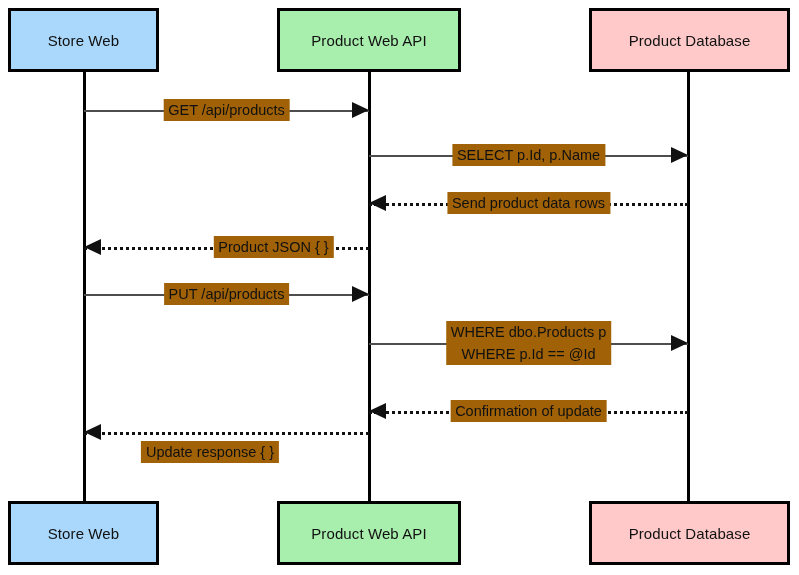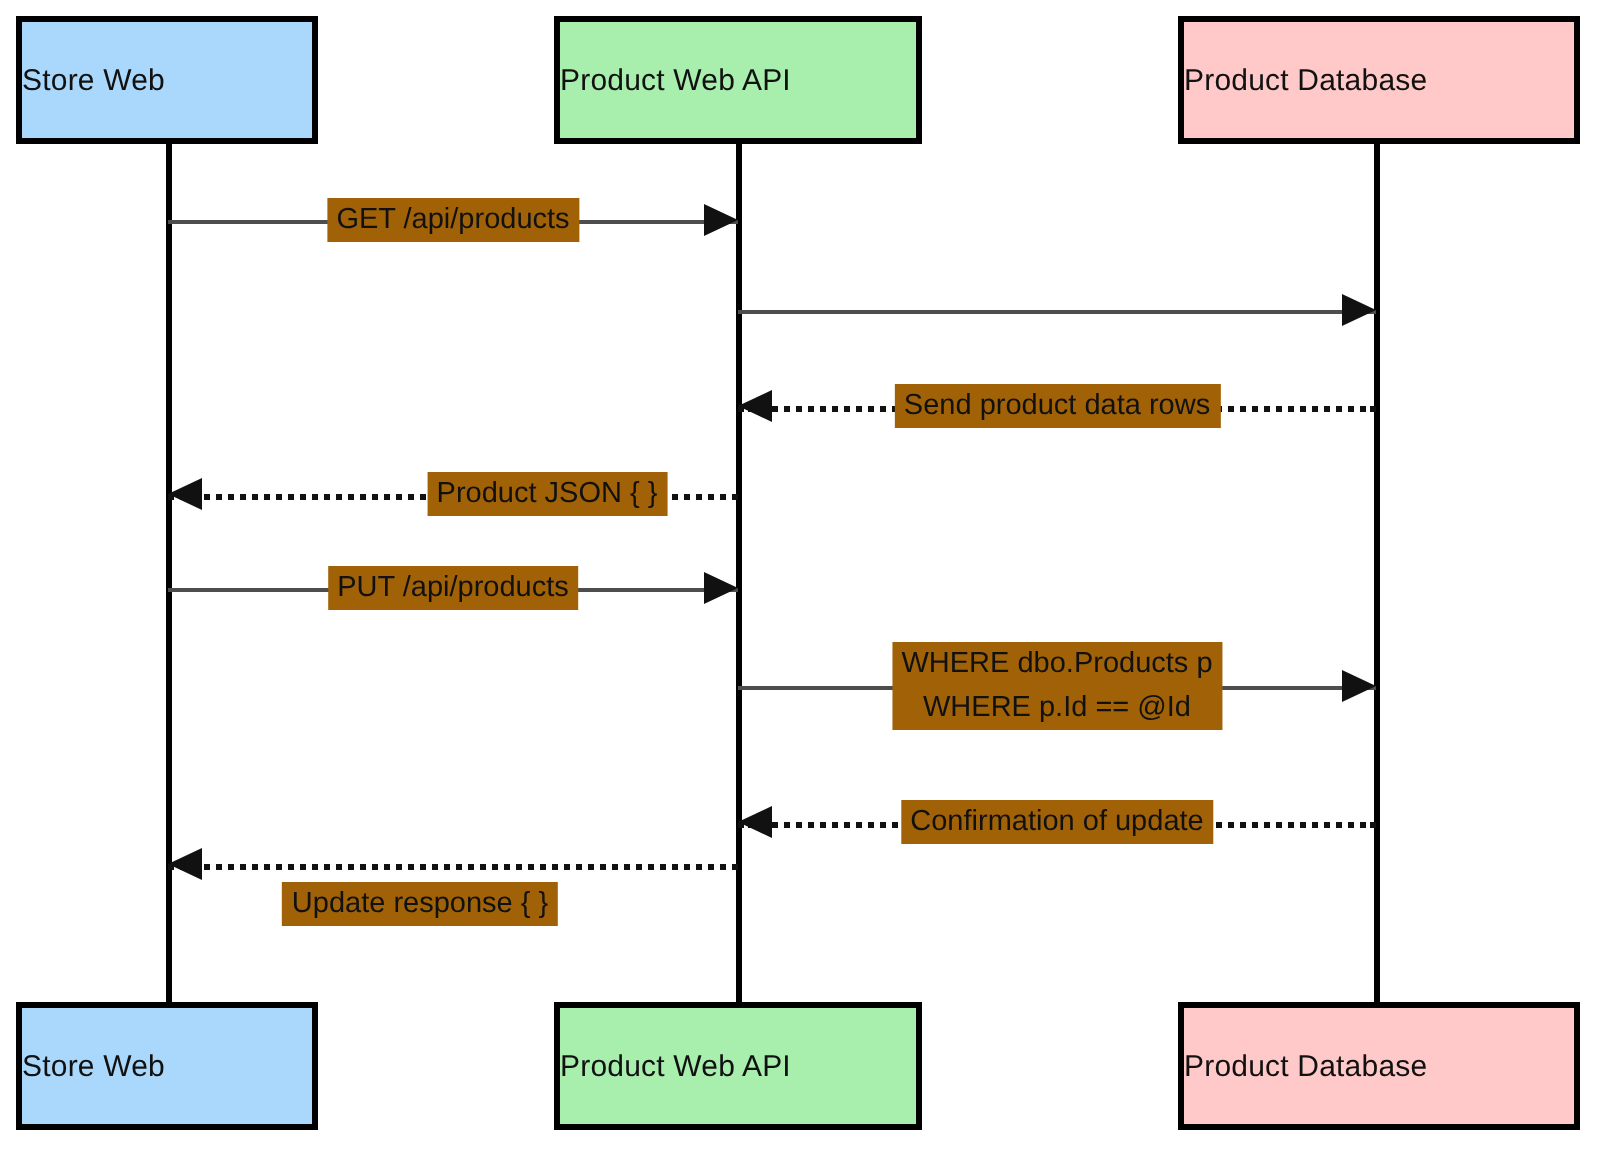--- a/index.html
+++ b/index.html
@@ -24,7 +24,7 @@
     border: 3px solid #000000;
     display: flex;
     align-items: center;
-    justify-content: flex-start;
+    justify-content: center;
     font-size: 15px;
     color: #111111;
     letter-spacing: .1px;

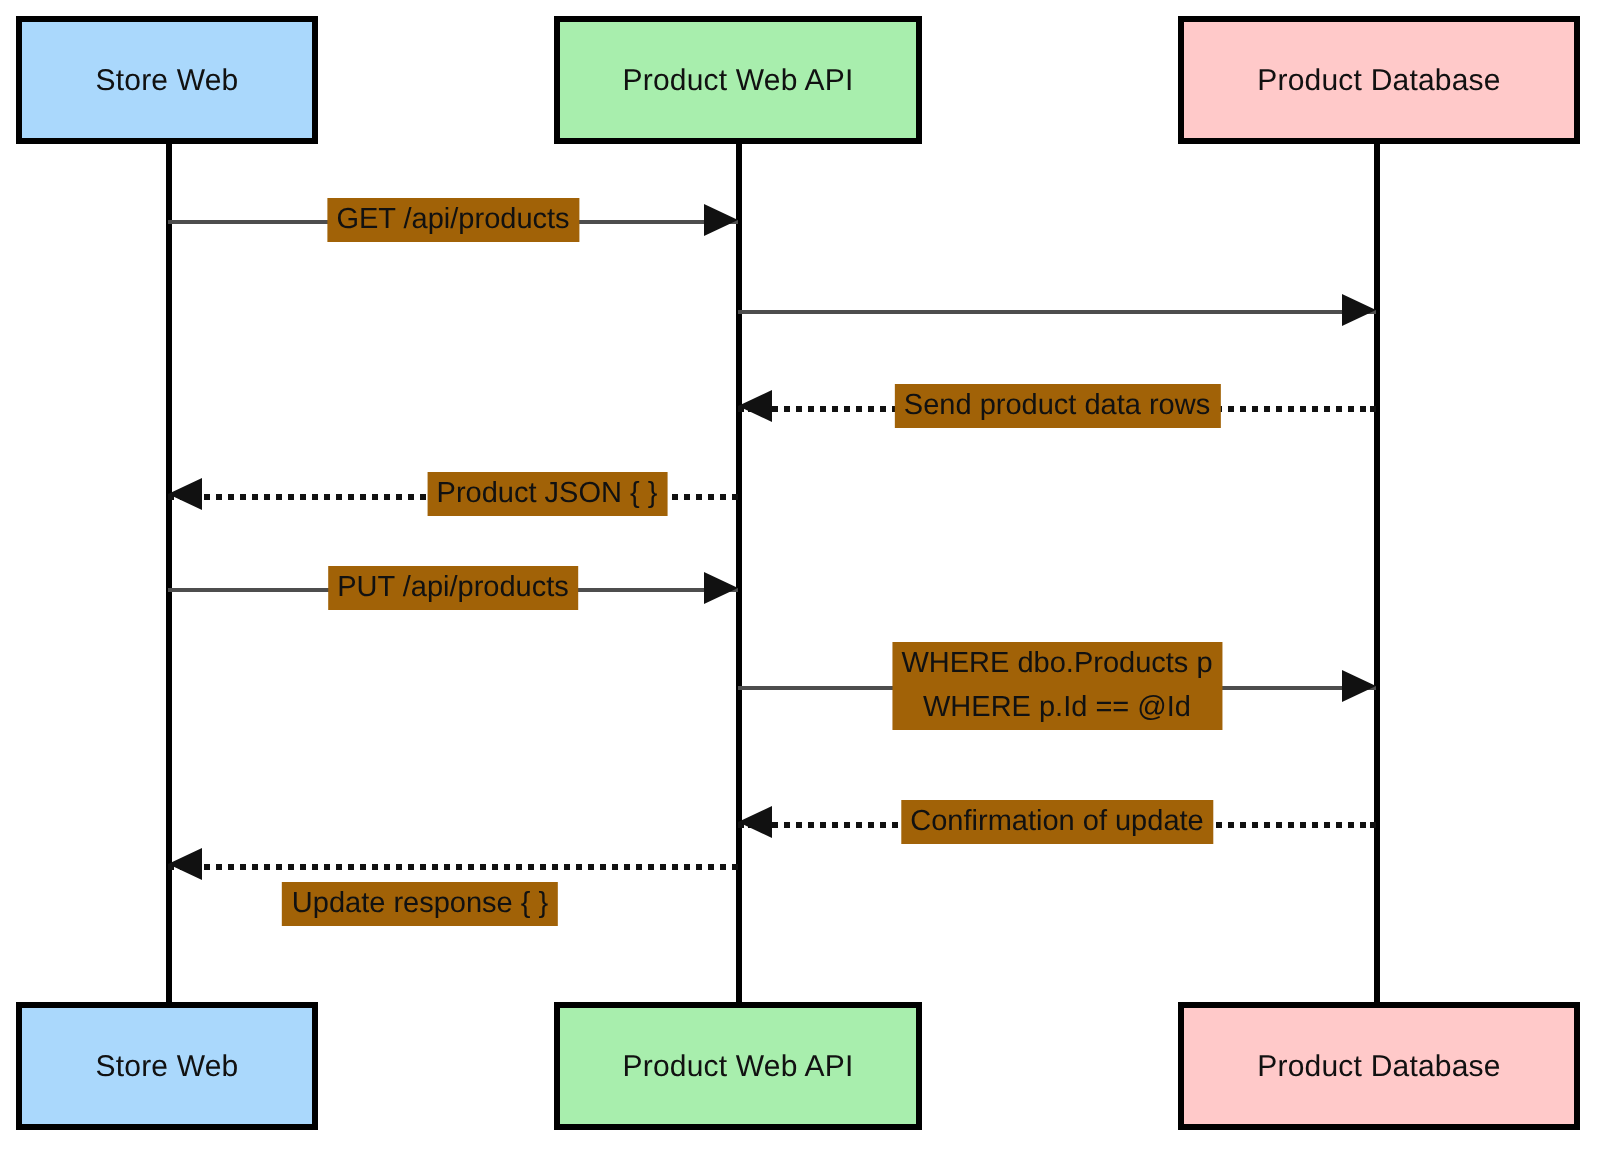--- a/index.html
+++ b/index.html
@@ -106,6 +106,7 @@
       <div class="msg-line" style="width: 319px;"></div>
       <div class="arrowhead right" style="left: 302px;"></div>
       <div class="msg-label" style="left: 159.5px; top: 0px;">
+        <span class="line">SELECT p.Id, p.Name</span>
       </div>
     </div>
     <div class="msg" style="left: 369px; top: 203px; width: 319px;">

